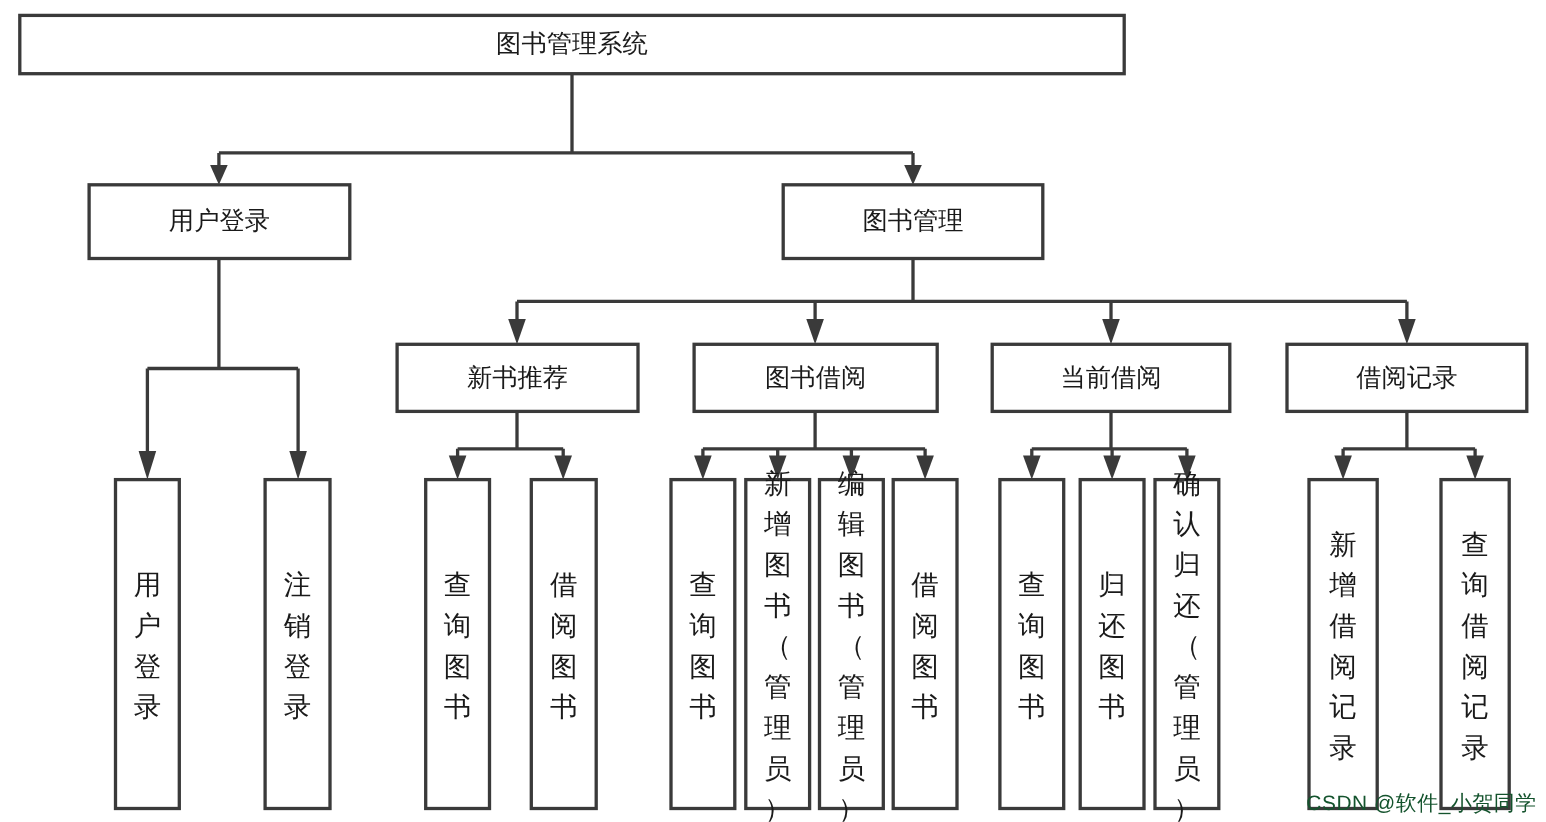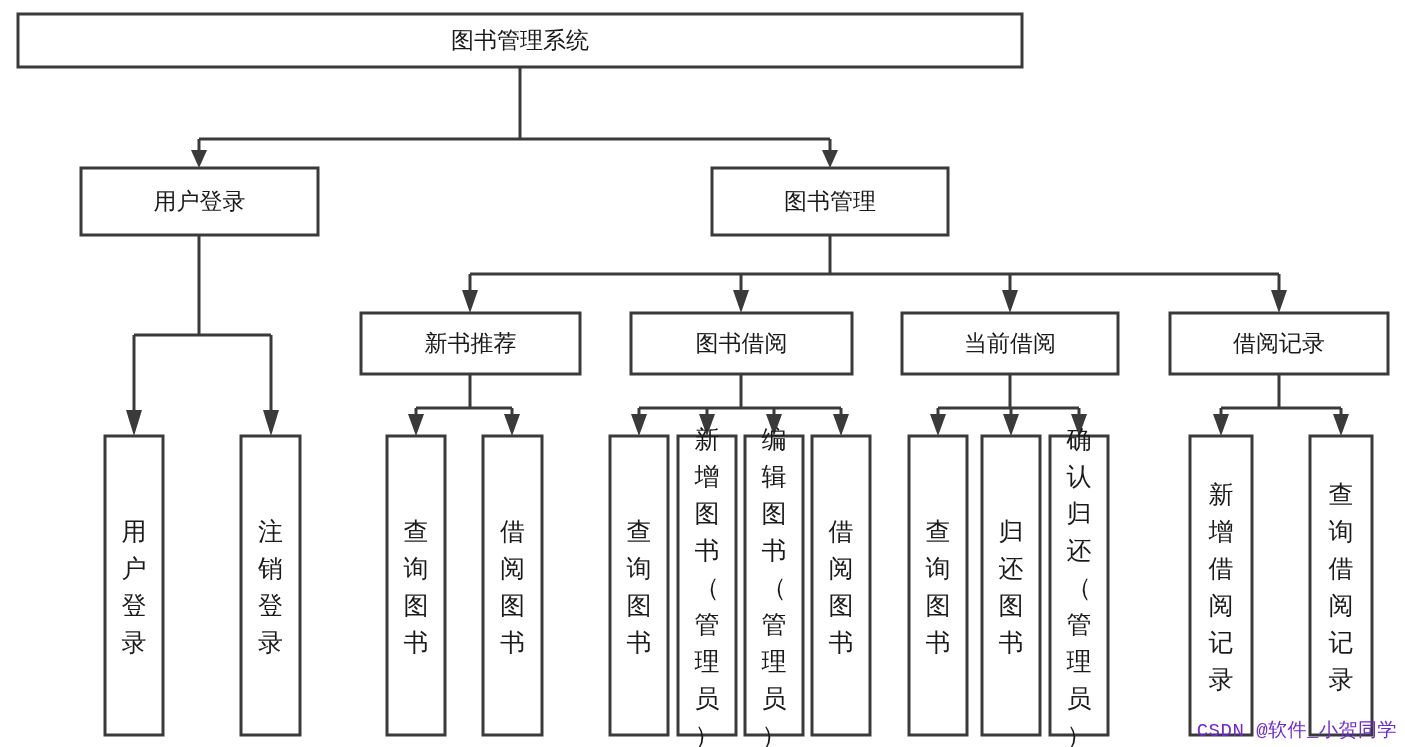--- a/index.html
+++ b/index.html
@@ -28,8 +28,8 @@
   }
   .watermark{
     position:absolute;right:8px;bottom:4px;
-    font-family:Liberation Mono, monospace;
-    font-size:19px;color:#6d28d9;white-space:nowrap;
+    font-family:Liberation Sans, sans-serif;
+    font-size:19px;color:#14532d;white-space:nowrap;
     letter-spacing:0.5px;
   }
 </style>

